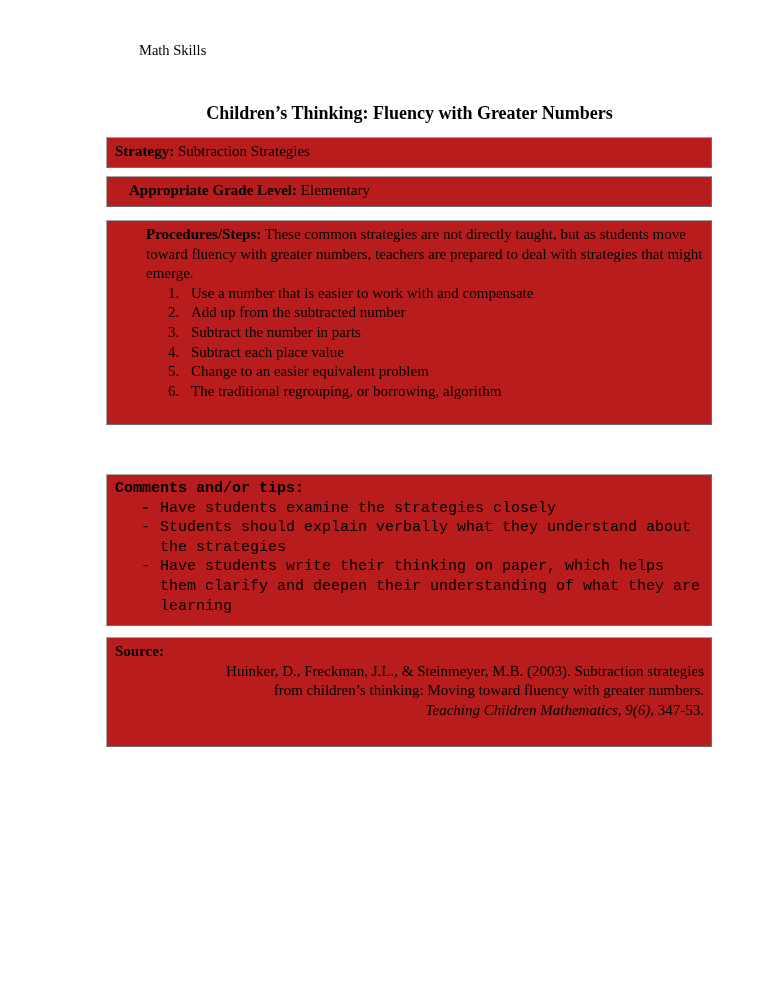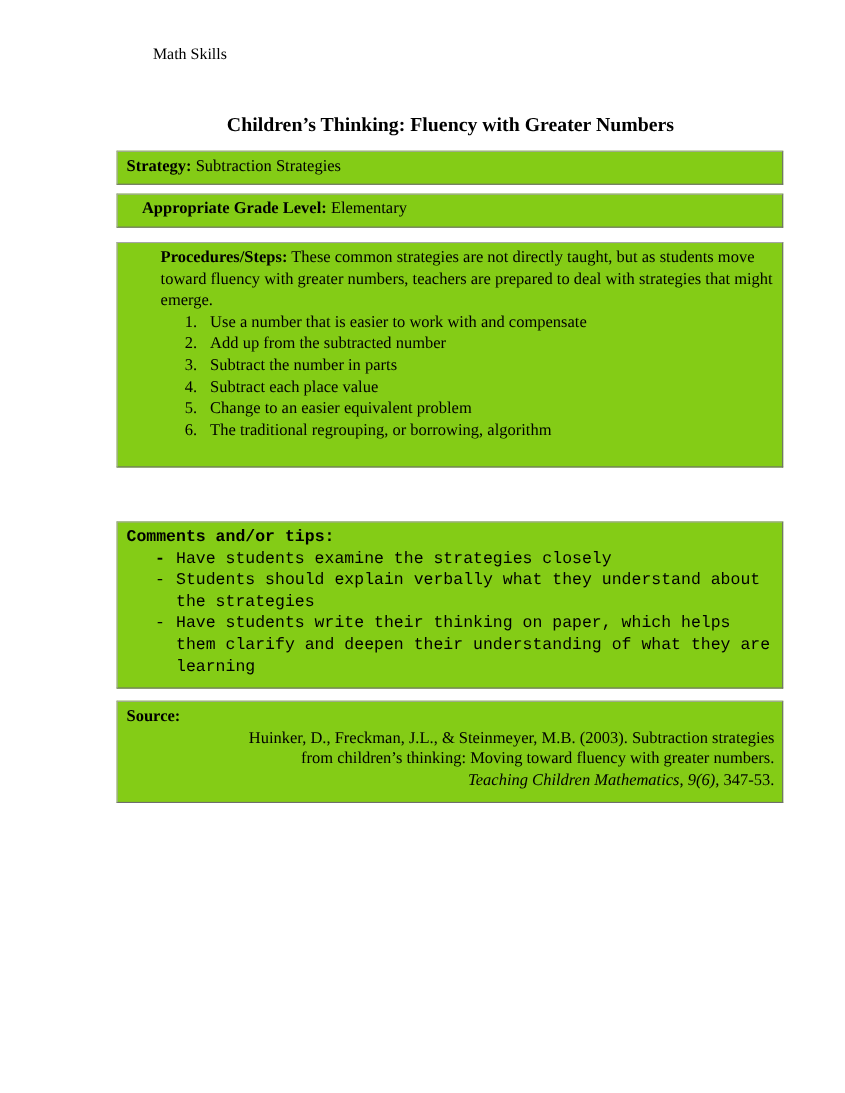--- a/index.html
+++ b/index.html
@@ -52,7 +52,7 @@
     border-left-color: #a6a6a6;
     border-right-color: #6e6e6e;
     border-bottom-color: #6e6e6e;
-    background: #84cc16;
+    background: #b91c1c;
     padding: 4px 7px 5px 8px;
     font-size: 15px;
     line-height: 19.6px;

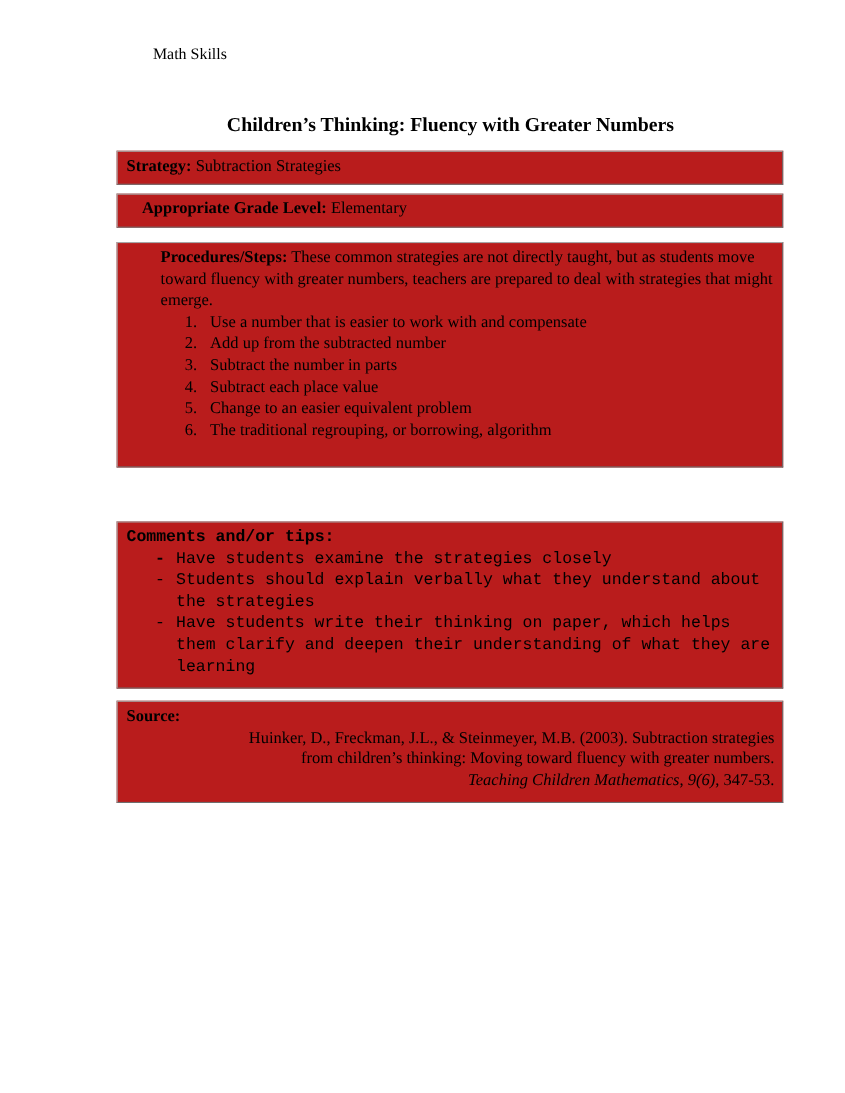--- a/index.html
+++ b/index.html
@@ -61,7 +61,7 @@
   .box-grade    { top: 176px; padding-left: 22px; }
   .box-procedures { top: 220px; height: 205px; padding-left: 39px; }
   .box-comments { top: 474px; height: 152px; font-family: Liberation Mono, monospace; }
-  .box-source   { top: 637px; height: 93px; }
+  .box-source   { top: 637px; height: 110px; }
 
   .lbl {
     font-weight: bold;

